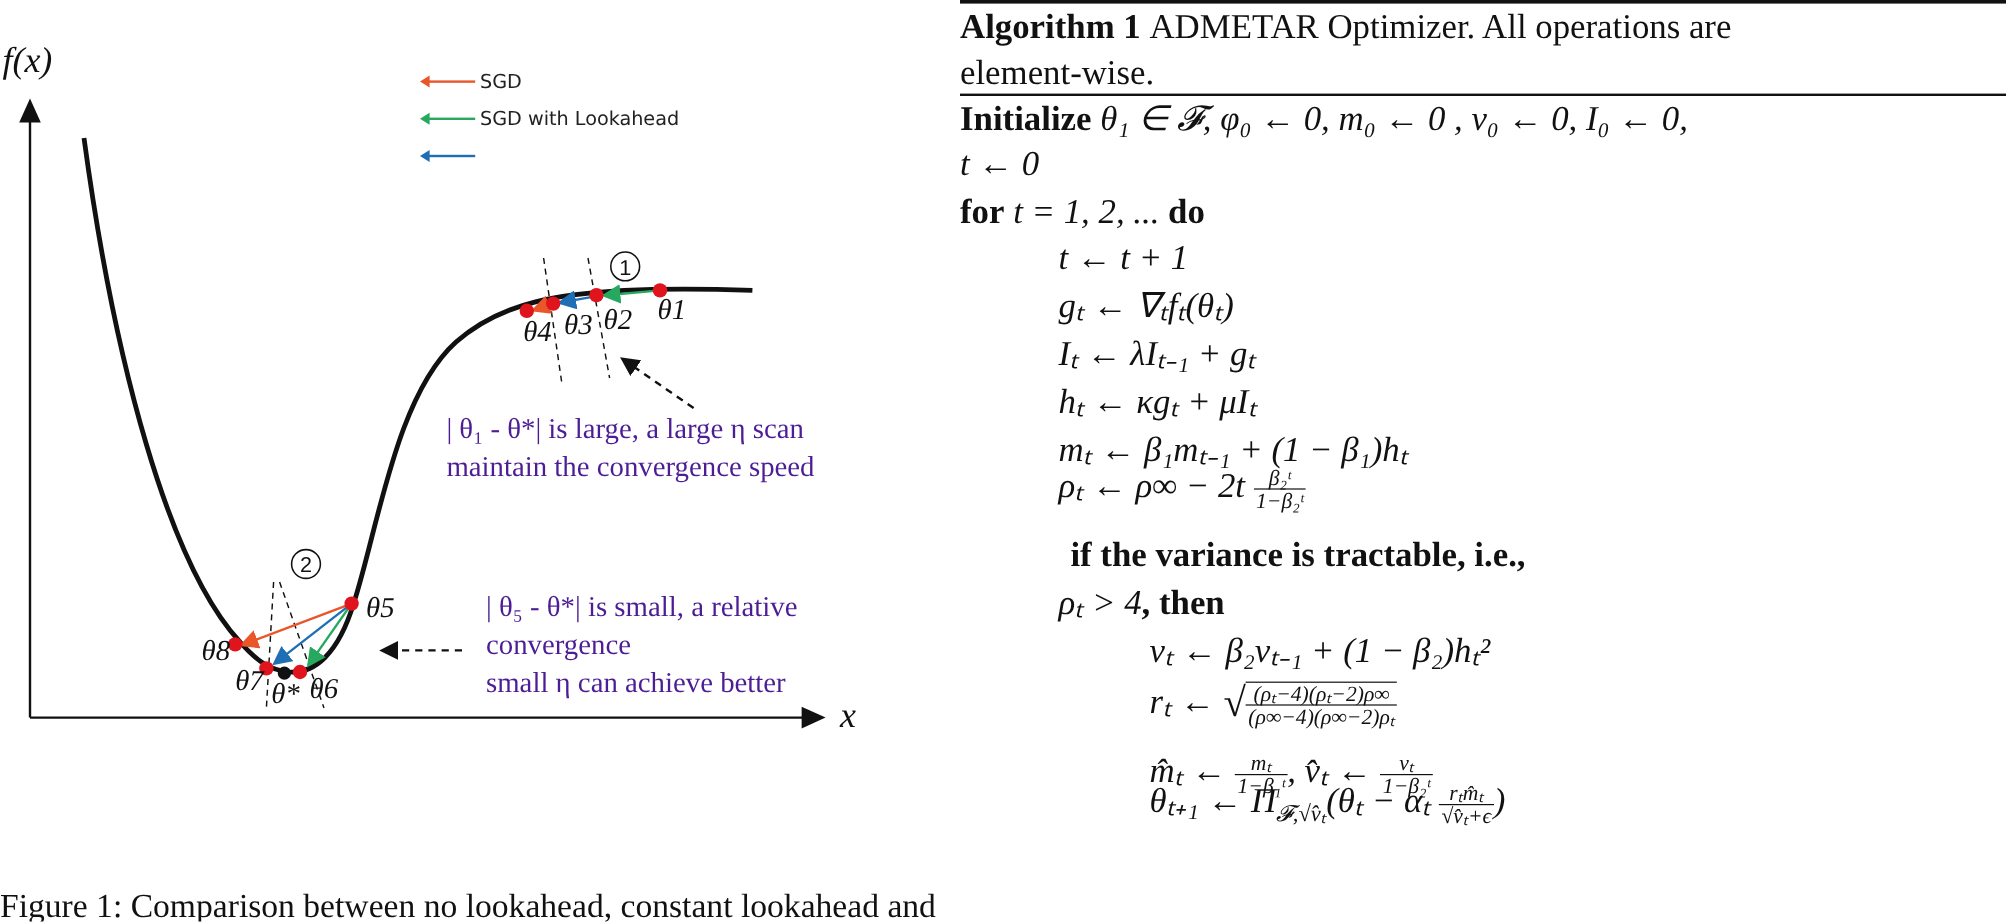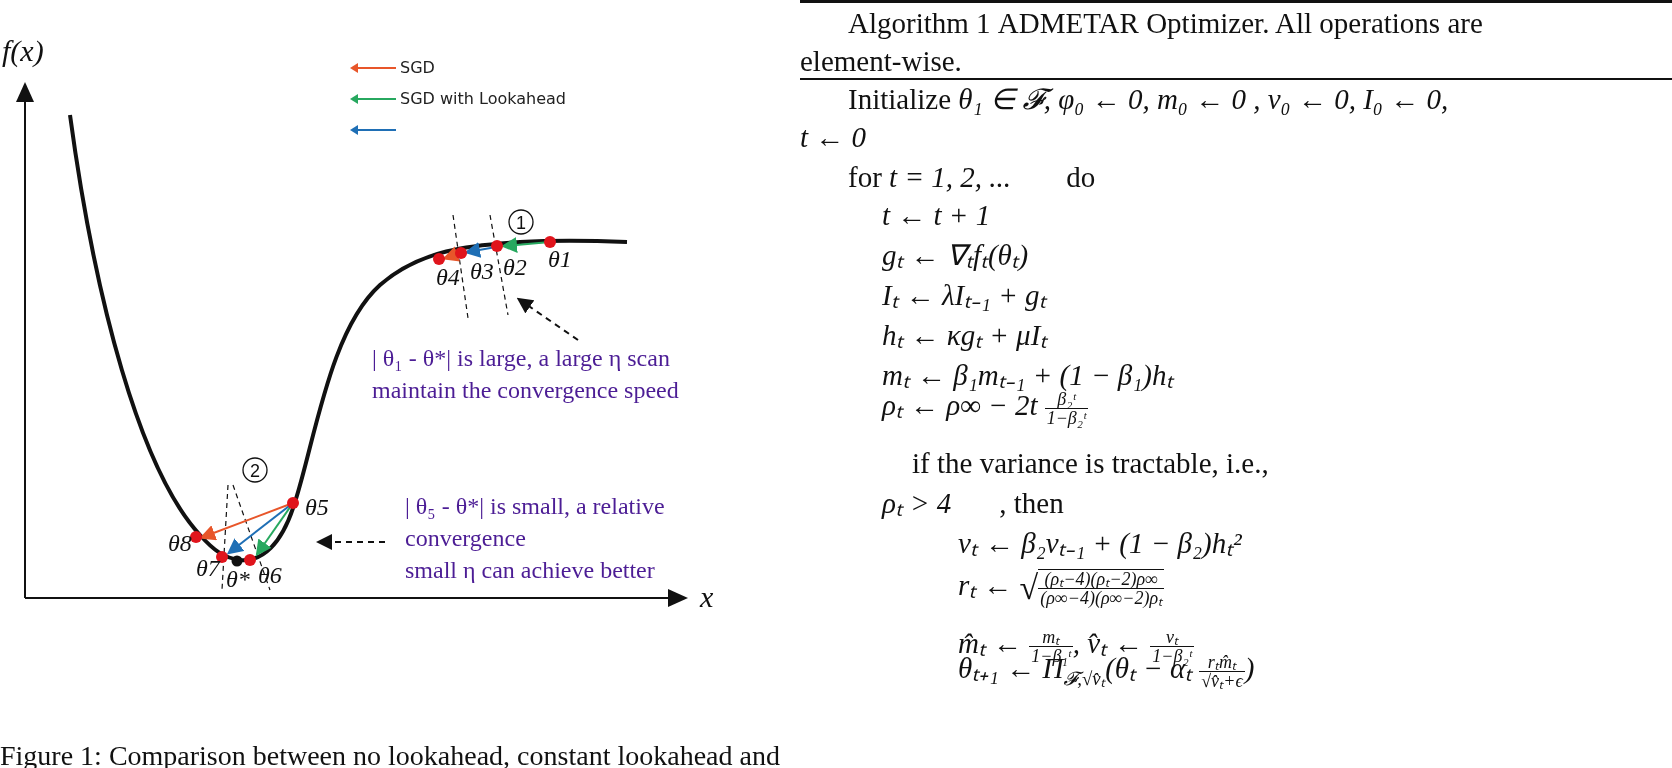--- a/index.html
+++ b/index.html
@@ -19,7 +19,7 @@
   .algo .rule-top{position:absolute;left:0;top:0;width:872px;height:3px;background:#111;}
   .algo .rule-mid{position:absolute;left:0;top:78px;width:872px;height:1.5px;background:#111;}
   .algo .line{position:absolute;white-space:nowrap;}
-  .algo b{font-weight:normal;margin-left:48px;}
+  .algo b{font-weight:bold;}
   .sc{font-variant:small-caps;}
   .m{font-family:"Liberation Serif",serif;font-style:italic;}
   .frac{display:inline-block;vertical-align:middle;text-align:center;font-size:18px;line-height:18px;}

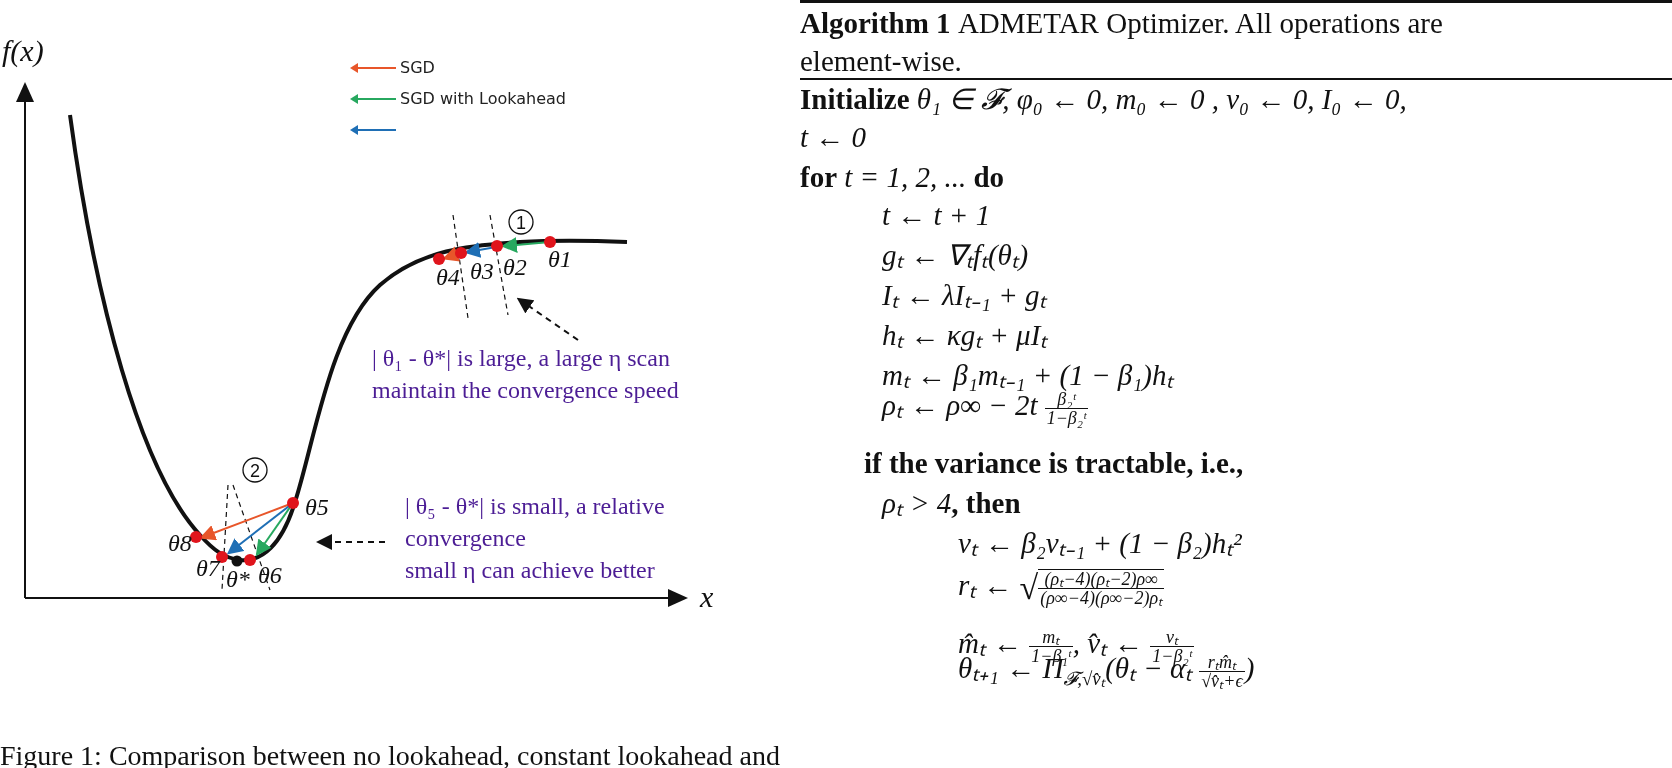--- a/index.html
+++ b/index.html
@@ -184,7 +184,7 @@
     <span class="frac m"><span class="num">β₂ᵗ</span><span class="den">1−β₂ᵗ</span></span>
   </div>
 
-  <div class="line" style="left:64px;top:444px;"><b>if the variance is tractable, i.e.,</b></div>
+  <div class="line" style="left:92px;top:444px;"><b>if the variance is tractable, i.e.,</b></div>
   <div class="line" style="left:82px;top:484px;">
     <span class="m">ρₜ &gt; 4</span><b>, then</b>
   </div>

